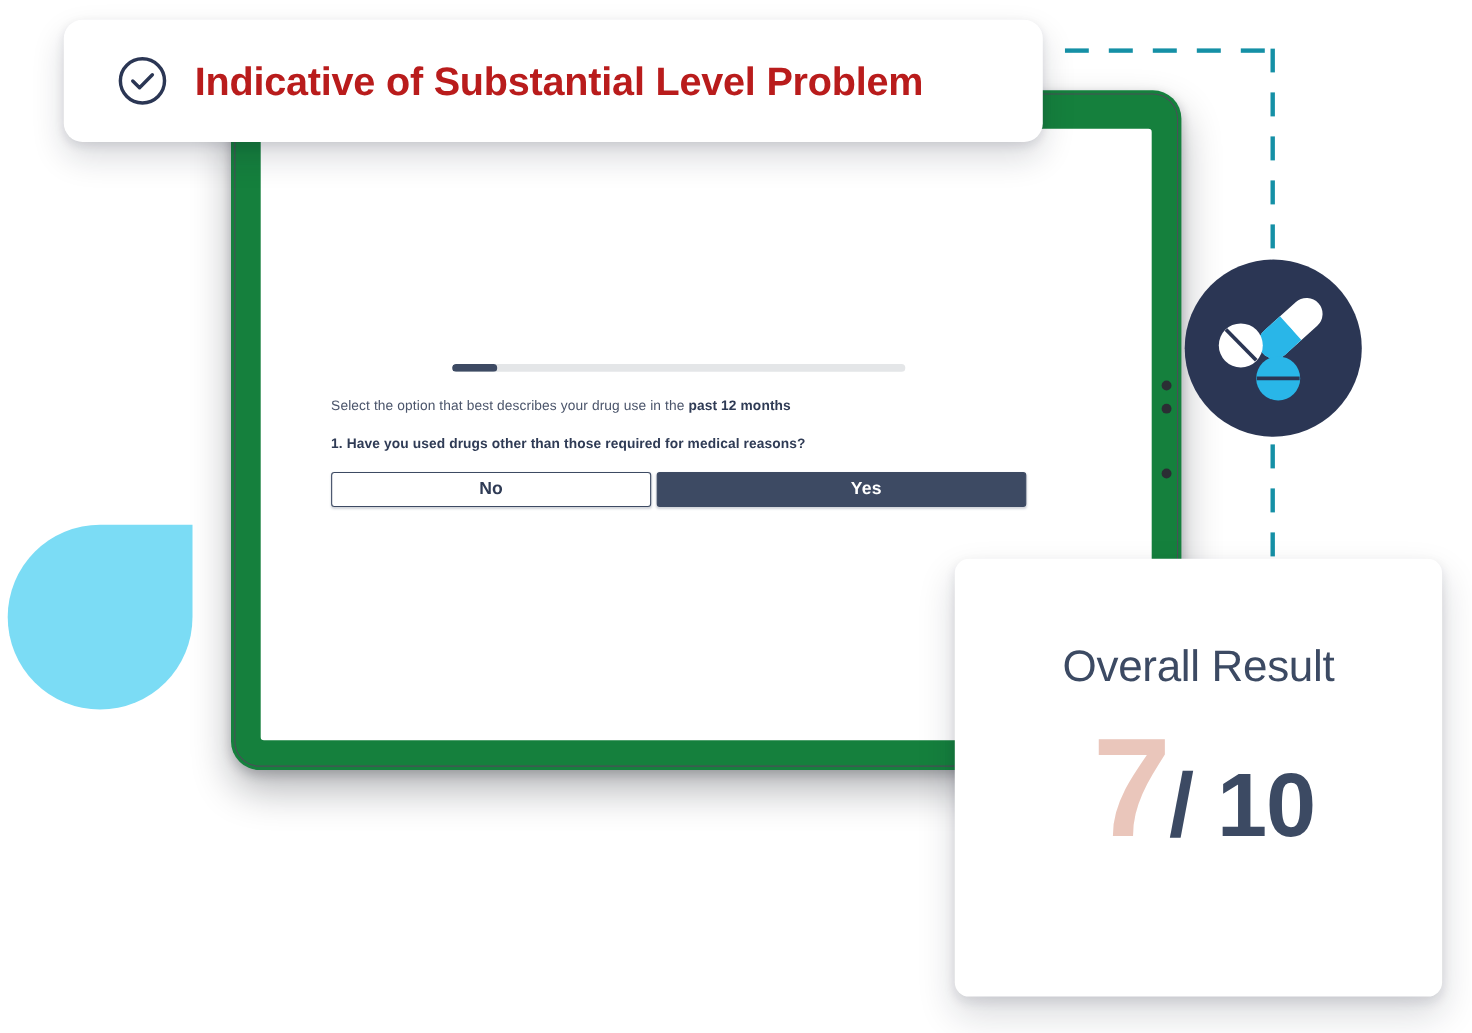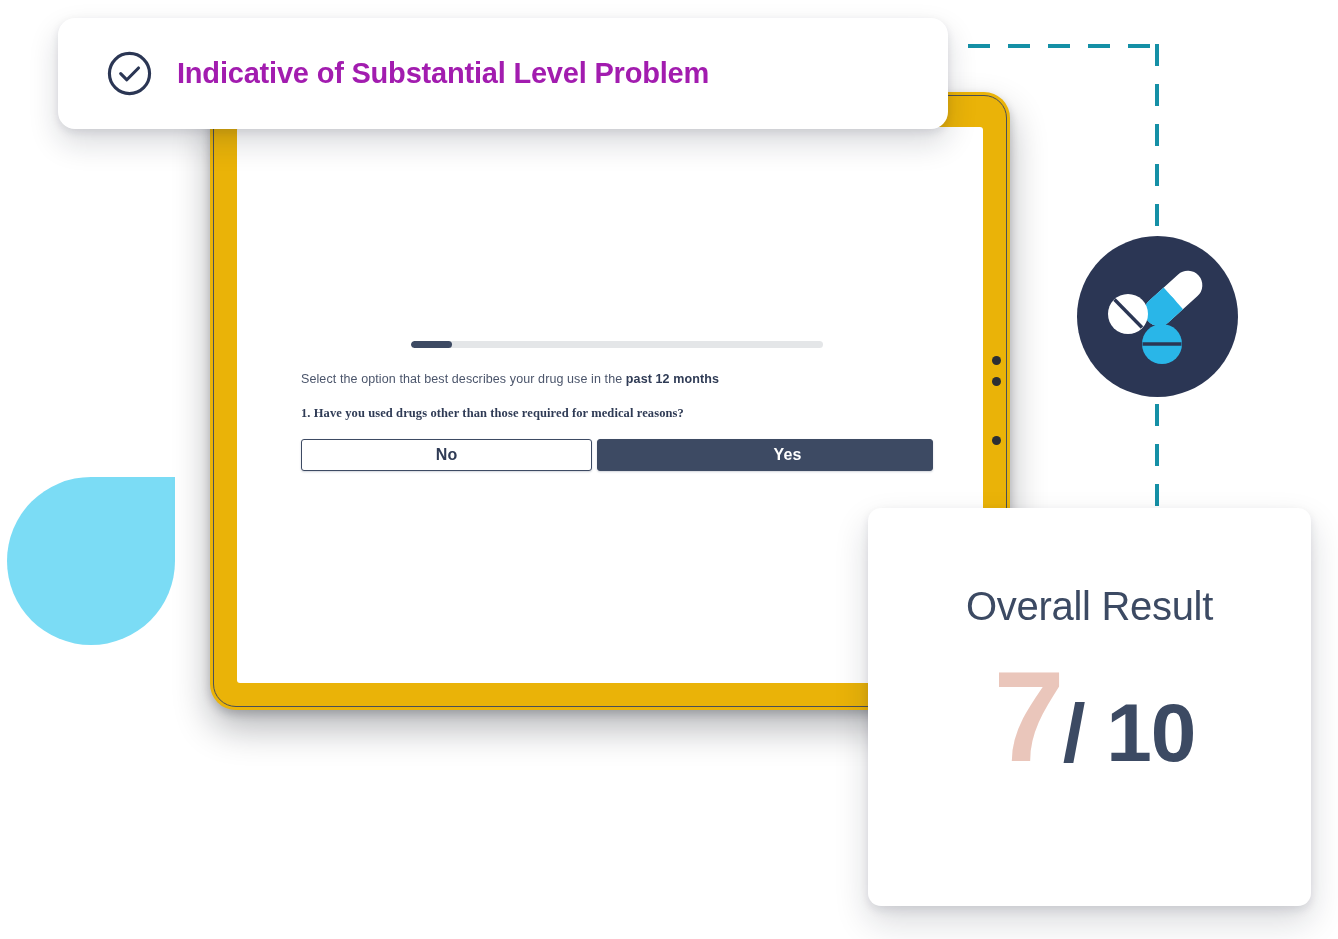--- a/index.html
+++ b/index.html
@@ -194,9 +194,9 @@
     display: block;
   }
   .badge-title {
-    font-size: 29px;
-    font-weight: 700;
-    color: #a21caf;
+    font-size: 36px;
+    font-weight: 700;
+    color: #b91c1c;
     letter-spacing: -0.2px;
     white-space: nowrap;
   }

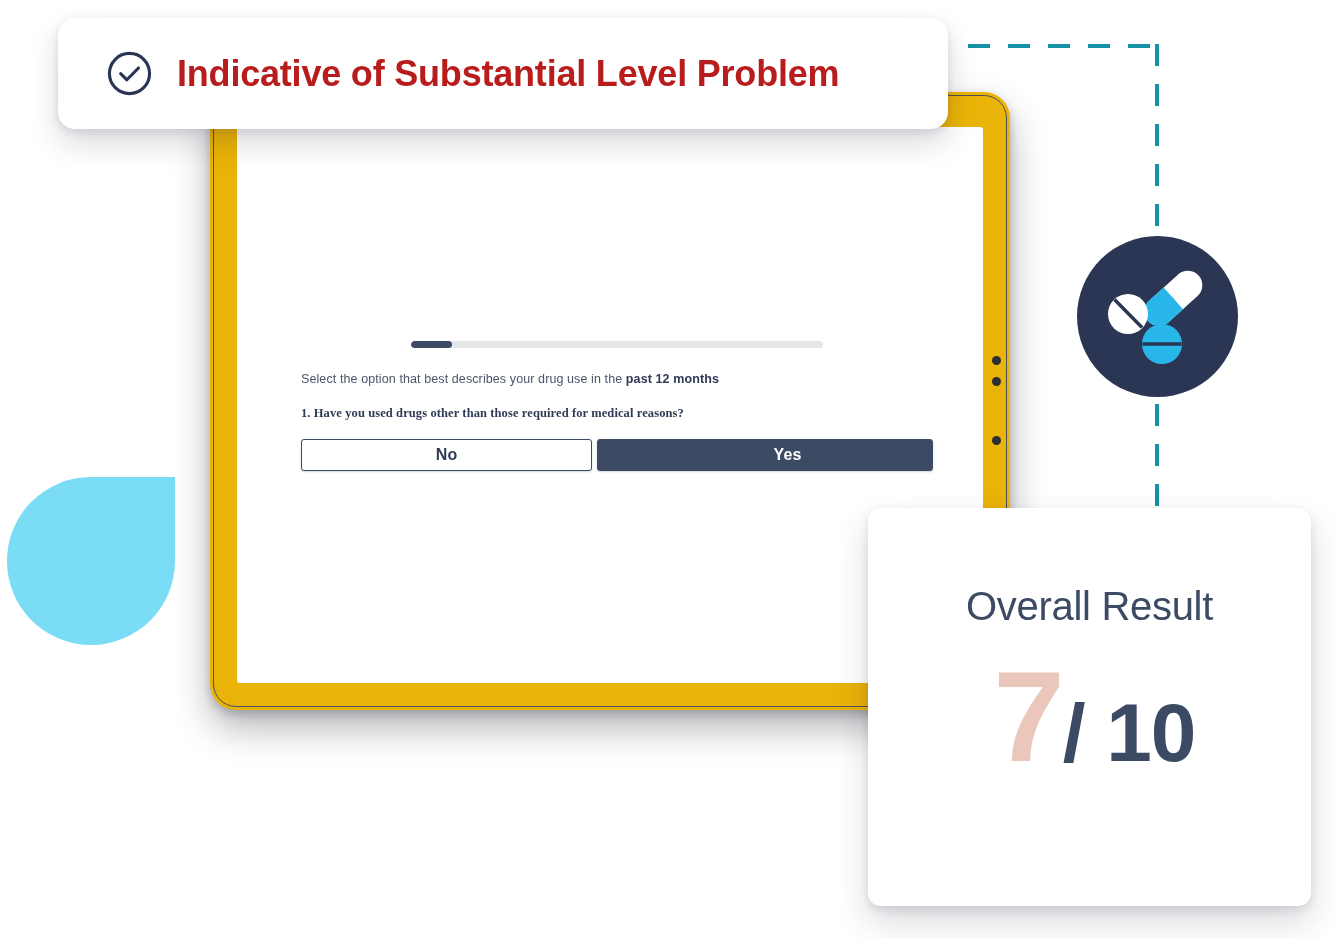--- a/index.html
+++ b/index.html
@@ -58,10 +58,10 @@
   .tablet {
     position: absolute;
     left: 210px;
-    top: 92px;
-    width: 800px;
+    top: 82px;
+    width: 864px;
     height: 618px;
-    background: #eab308;
+    background: #15803d;
     border-radius: 26px;
     box-shadow: 0 18px 36px rgba(10, 14, 24, 0.30),
                 0 4px 10px rgba(10, 14, 24, 0.20);

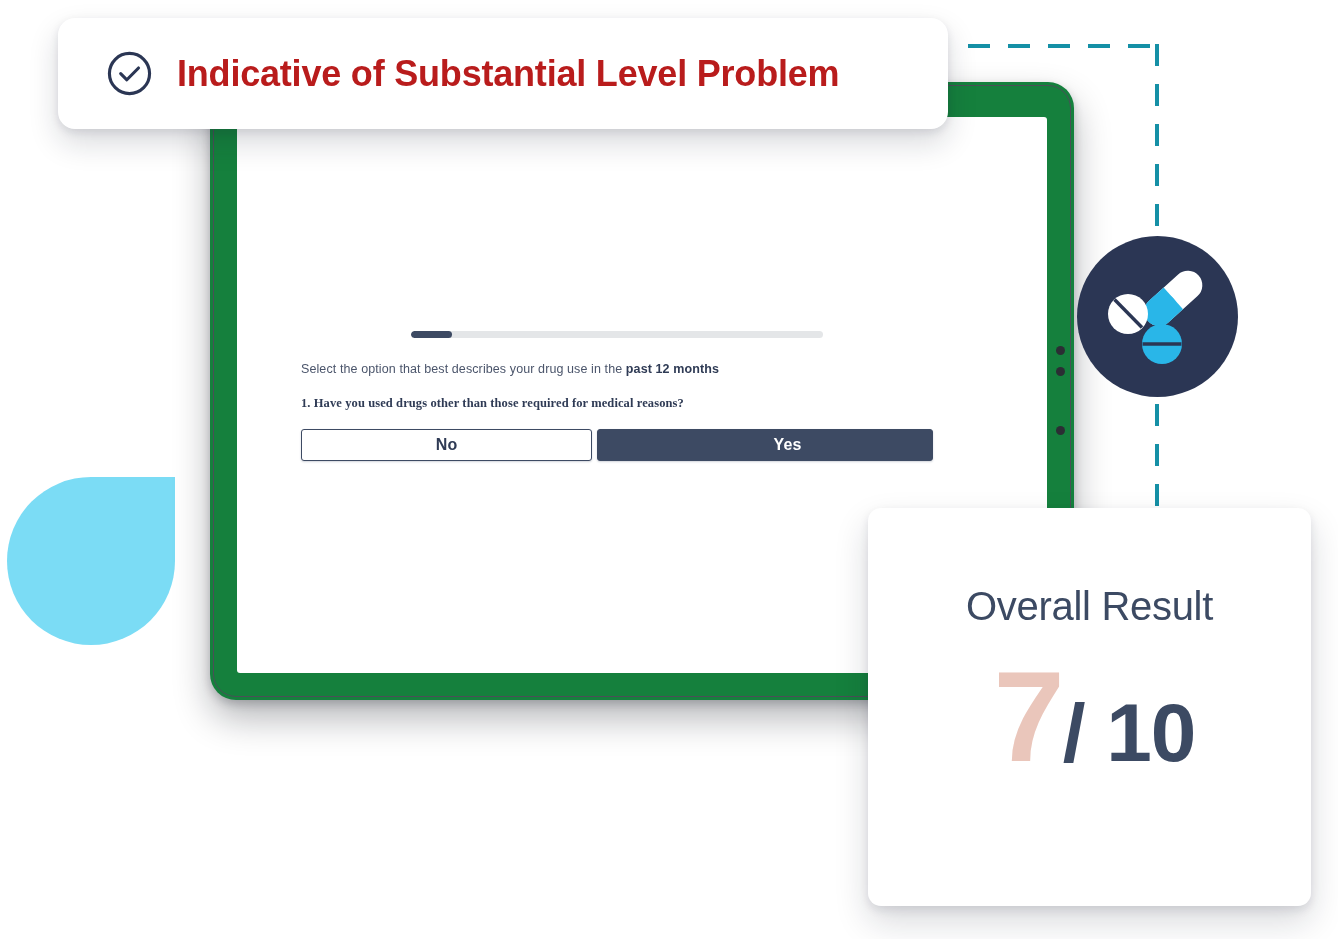--- a/index.html
+++ b/index.html
@@ -121,7 +121,6 @@
     font-weight: 700;
     margin: 0 0 17px 0;
     letter-spacing: 0.1px;
-    font-family: Liberation Serif, serif;
   }
   .q-options {
     display: flex;

